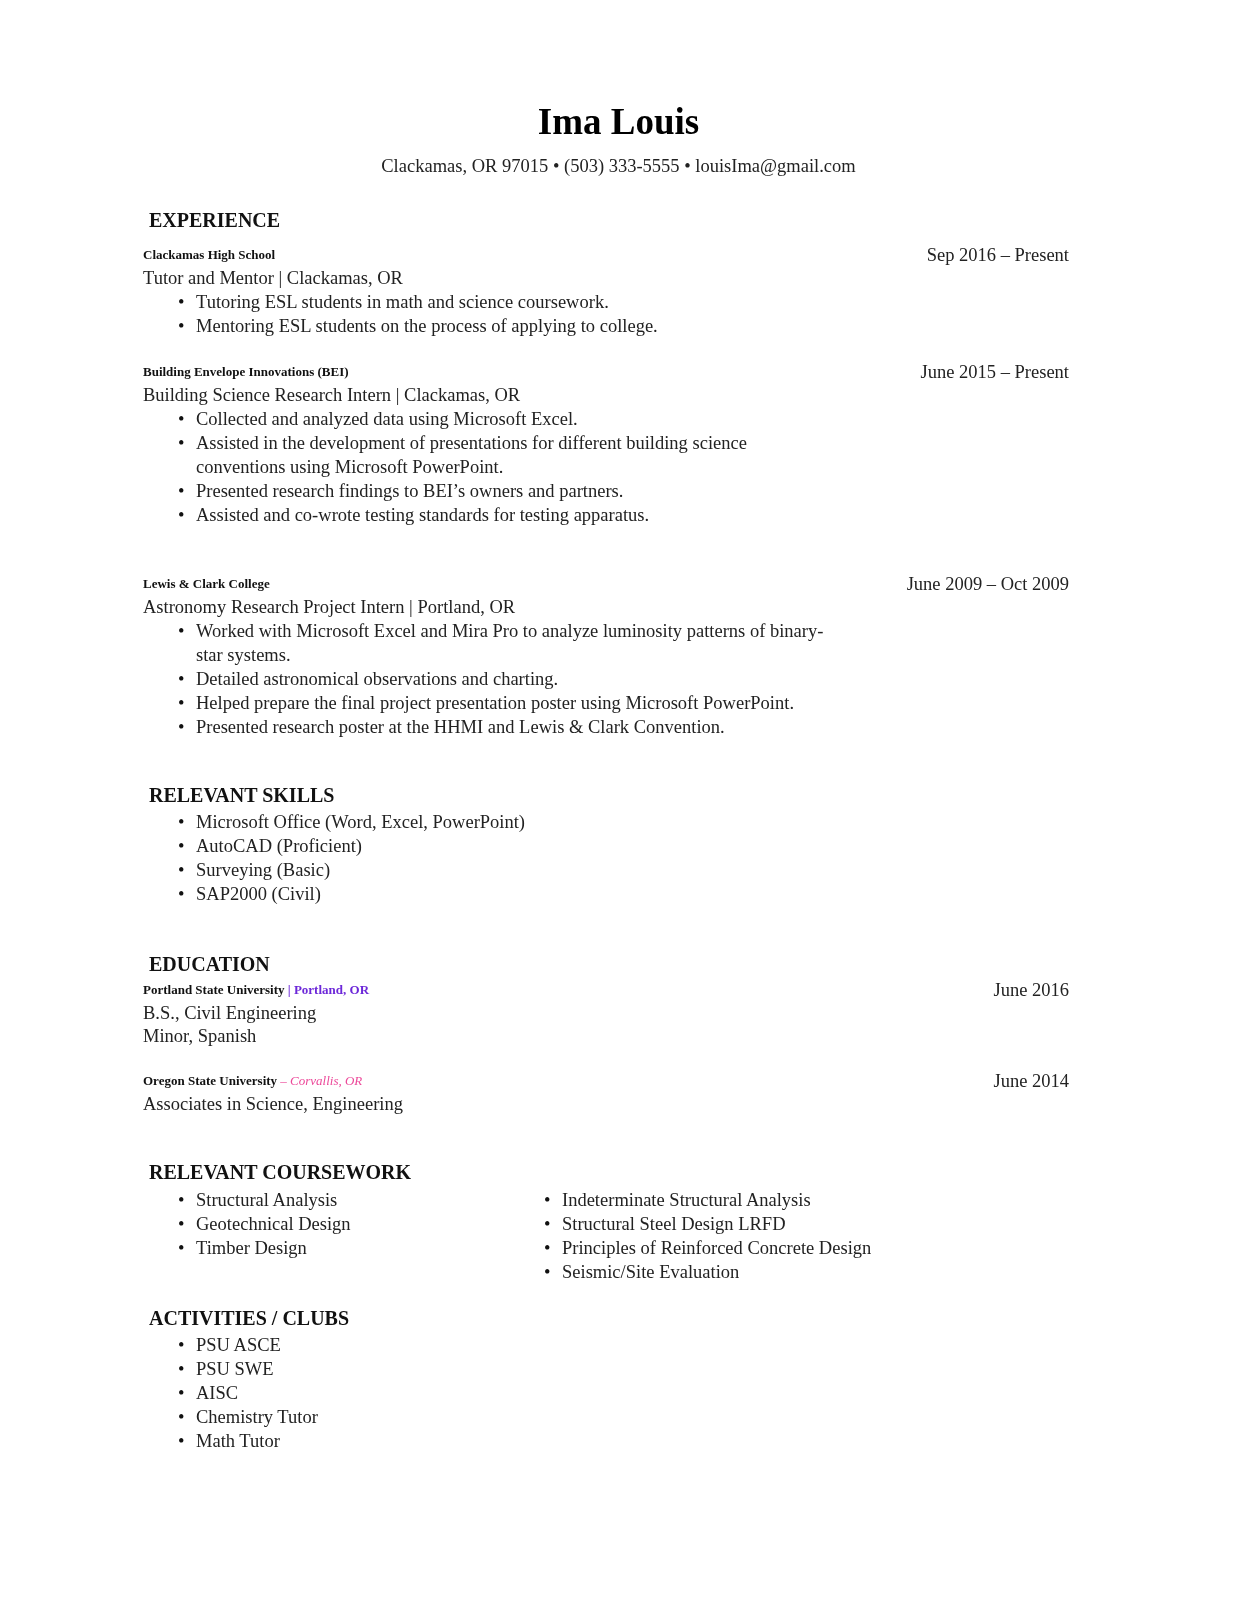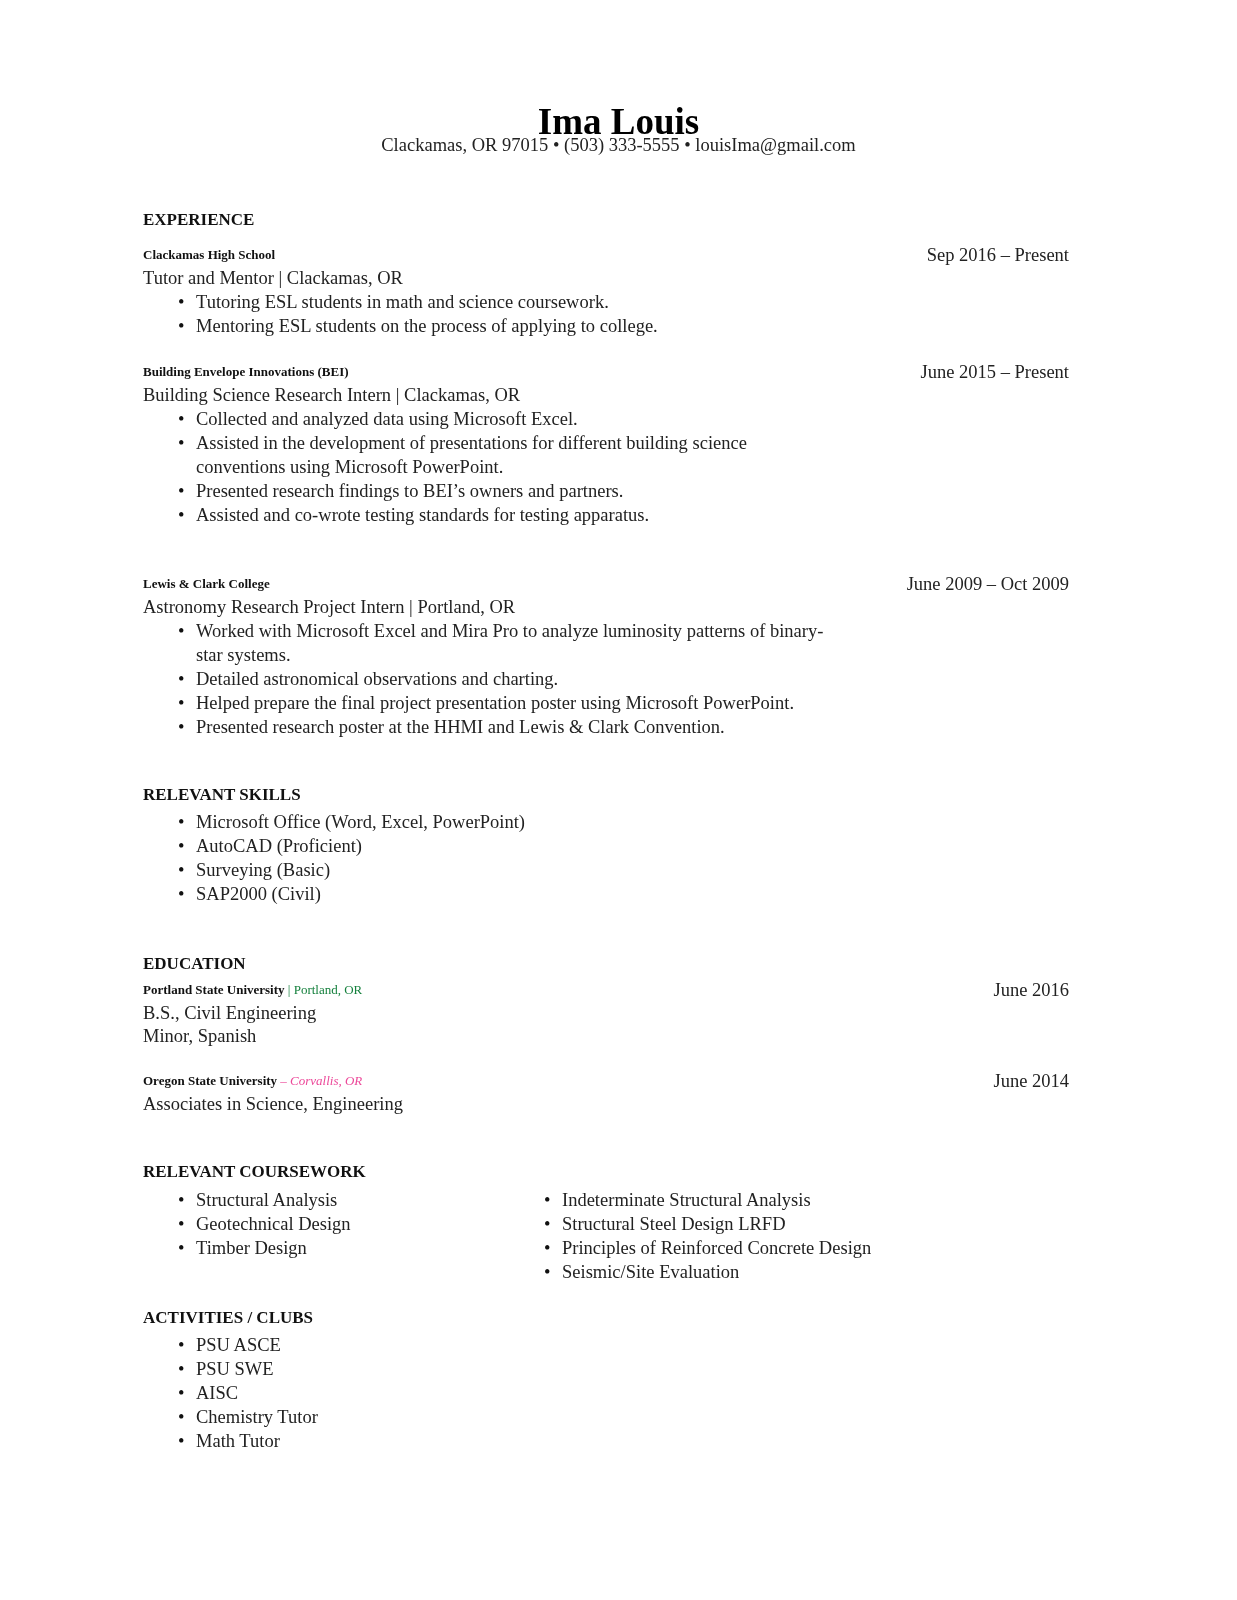--- a/index.html
+++ b/index.html
@@ -8,7 +8,7 @@
   .page { position: absolute; left: 0; top: 0; width: 1237px; height: 1236px; }
   .name { position: absolute; left: 0; width: 1237px; top: 100px; text-align: center;
           font-size: 37px; font-weight: bold; color: #000; line-height: 44px; }
-  .contact { position: absolute; left: 0; width: 1237px; top: 133px; text-align: center;
+  .contact { position: absolute; left: 0; width: 1237px; top: 154px; text-align: center;
              font-size: 18.5px; line-height: 24px; color: #222; }
   .sec-title { position: absolute; left: 143px; font-size: 17px; font-weight: bold; color: #111; line-height: 24px; }
   .org { position: absolute; left: 143px; font-size: 13px; font-weight: bold; color: #111; line-height: 24px; }

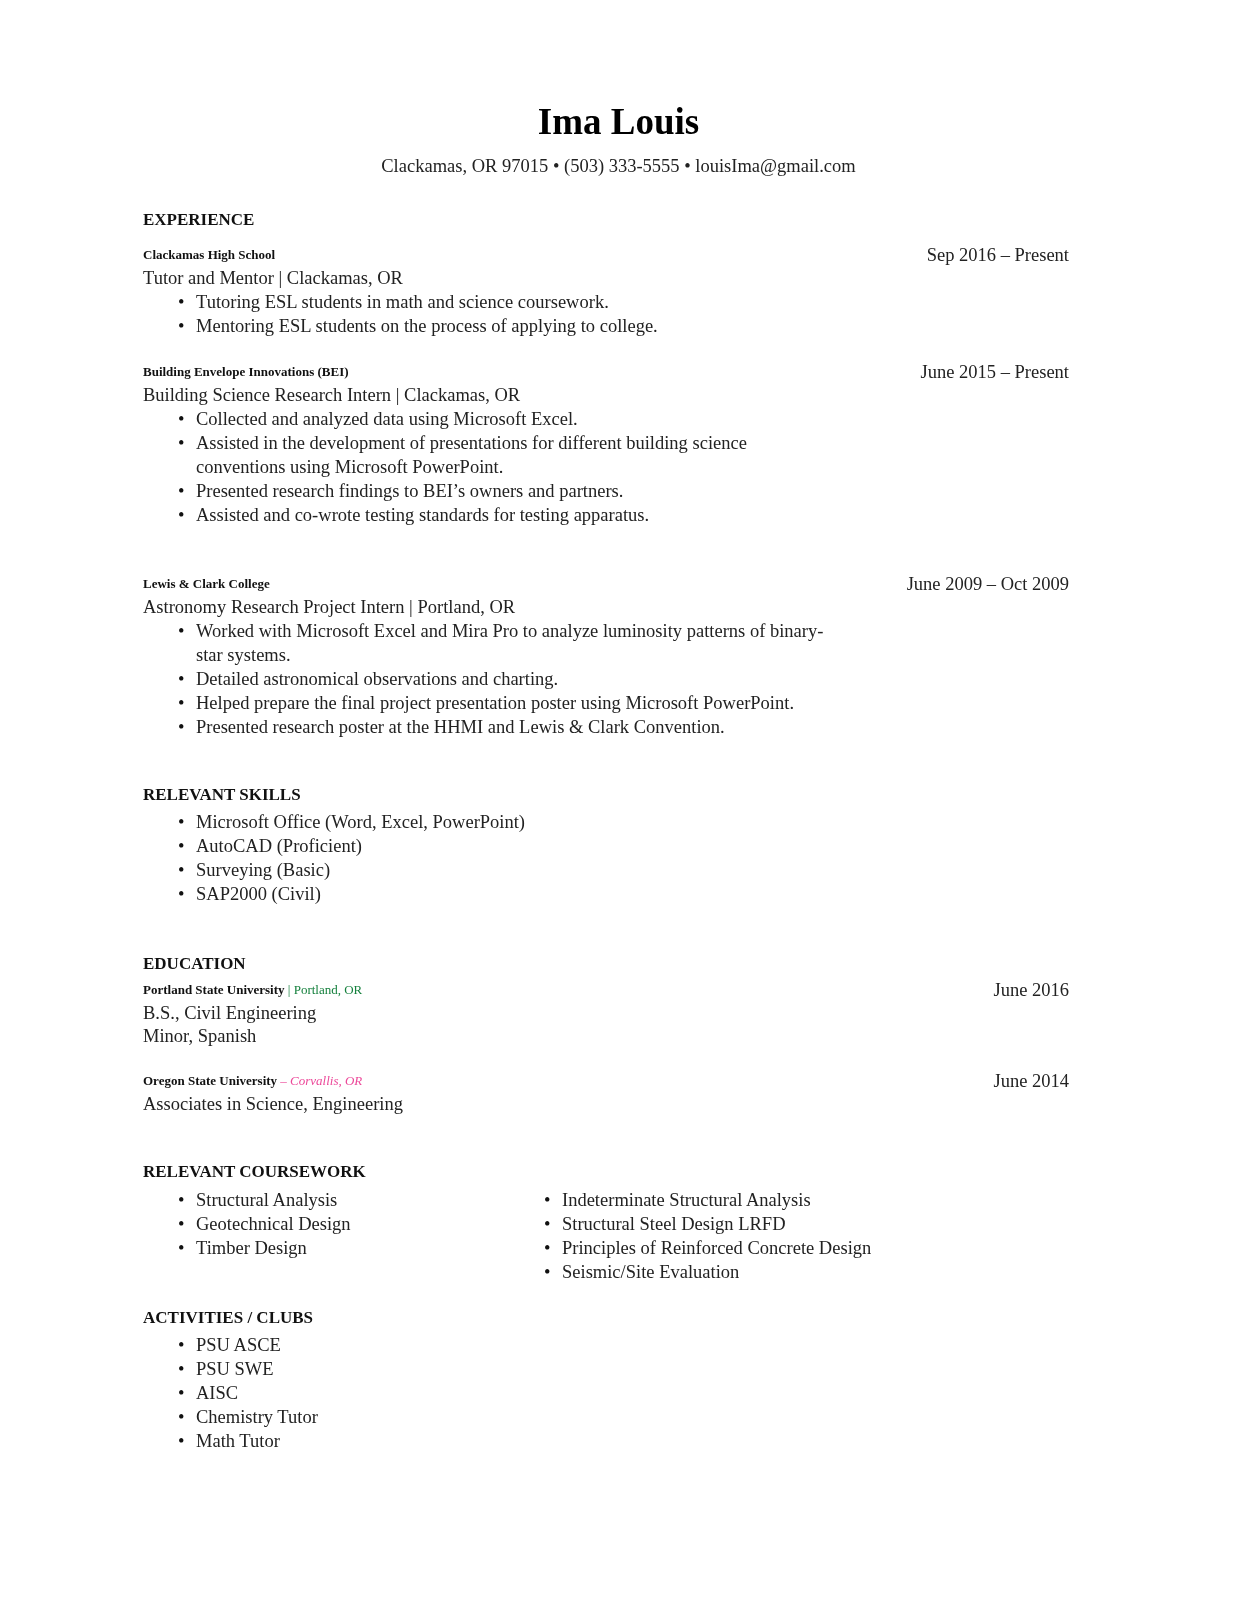--- a/index.html
+++ b/index.html
@@ -10,7 +10,7 @@
           font-size: 37px; font-weight: bold; color: #000; line-height: 44px; }
   .contact { position: absolute; left: 0; width: 1237px; top: 154px; text-align: center;
              font-size: 18.5px; line-height: 24px; color: #222; }
-  .sec-title { position: absolute; left: 143px; font-size: 17px; font-weight: bold; color: #111; line-height: 24px; }
+  .sec-title { position: absolute; left: 149px; font-size: 20px; font-weight: bold; color: #111; line-height: 24px; }
   .org { position: absolute; left: 143px; font-size: 13px; font-weight: bold; color: #111; line-height: 24px; }
   .org .plain { font-weight: normal; color: #15803d; }
   .org .ital { font-weight: normal; font-style: italic; color: #ec4899; }

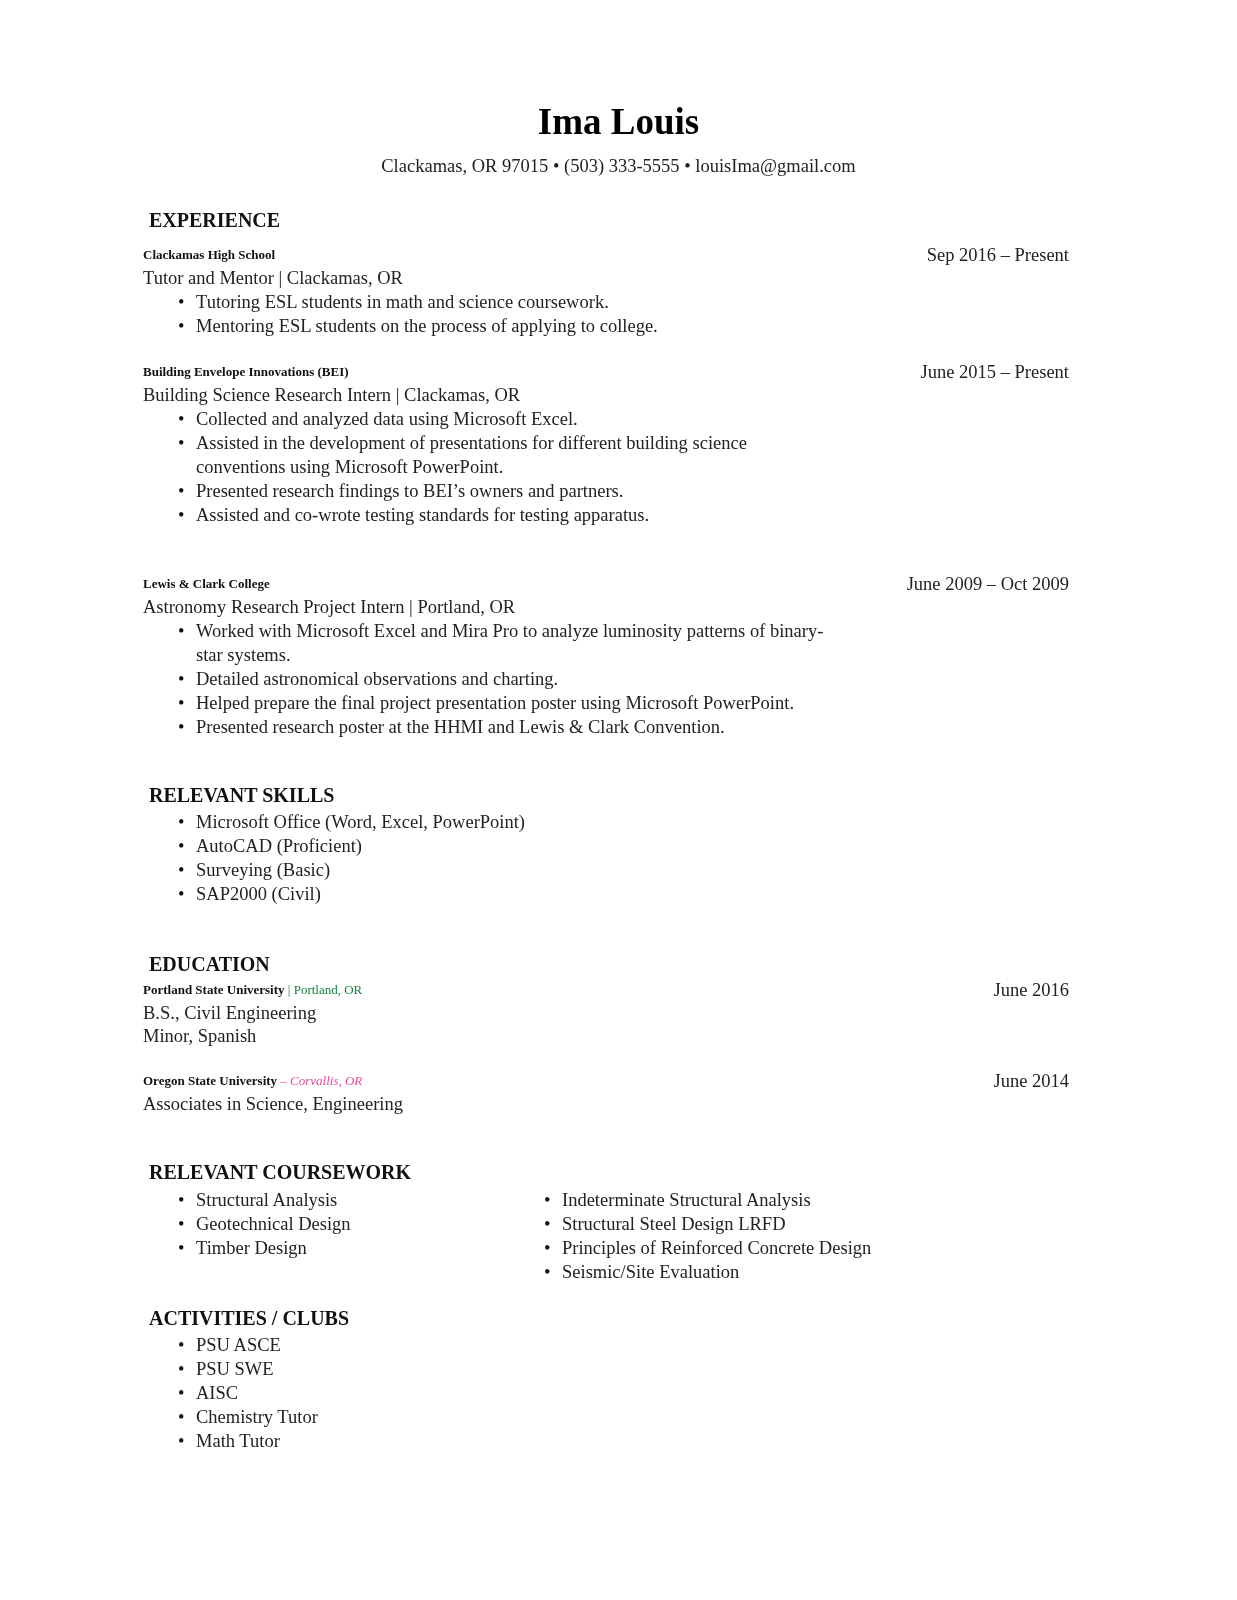--- a/index.html
+++ b/index.html
@@ -12,7 +12,7 @@
              font-size: 18.5px; line-height: 24px; color: #222; }
   .sec-title { position: absolute; left: 149px; font-size: 20px; font-weight: bold; color: #111; line-height: 24px; }
   .org { position: absolute; left: 143px; font-size: 13px; font-weight: bold; color: #111; line-height: 24px; }
-  .org .plain { font-weight: normal; color: #15803d; }
+  .org .plain { font-weight: bold; color: #6d28d9; }
   .org .ital { font-weight: normal; font-style: italic; color: #ec4899; }
   .date { position: absolute; right: 168px; font-size: 18.5px; color: #222; line-height: 24px; text-align: right; }
   .line { position: absolute; left: 143px; font-size: 18.5px; color: #222; line-height: 24px; }

